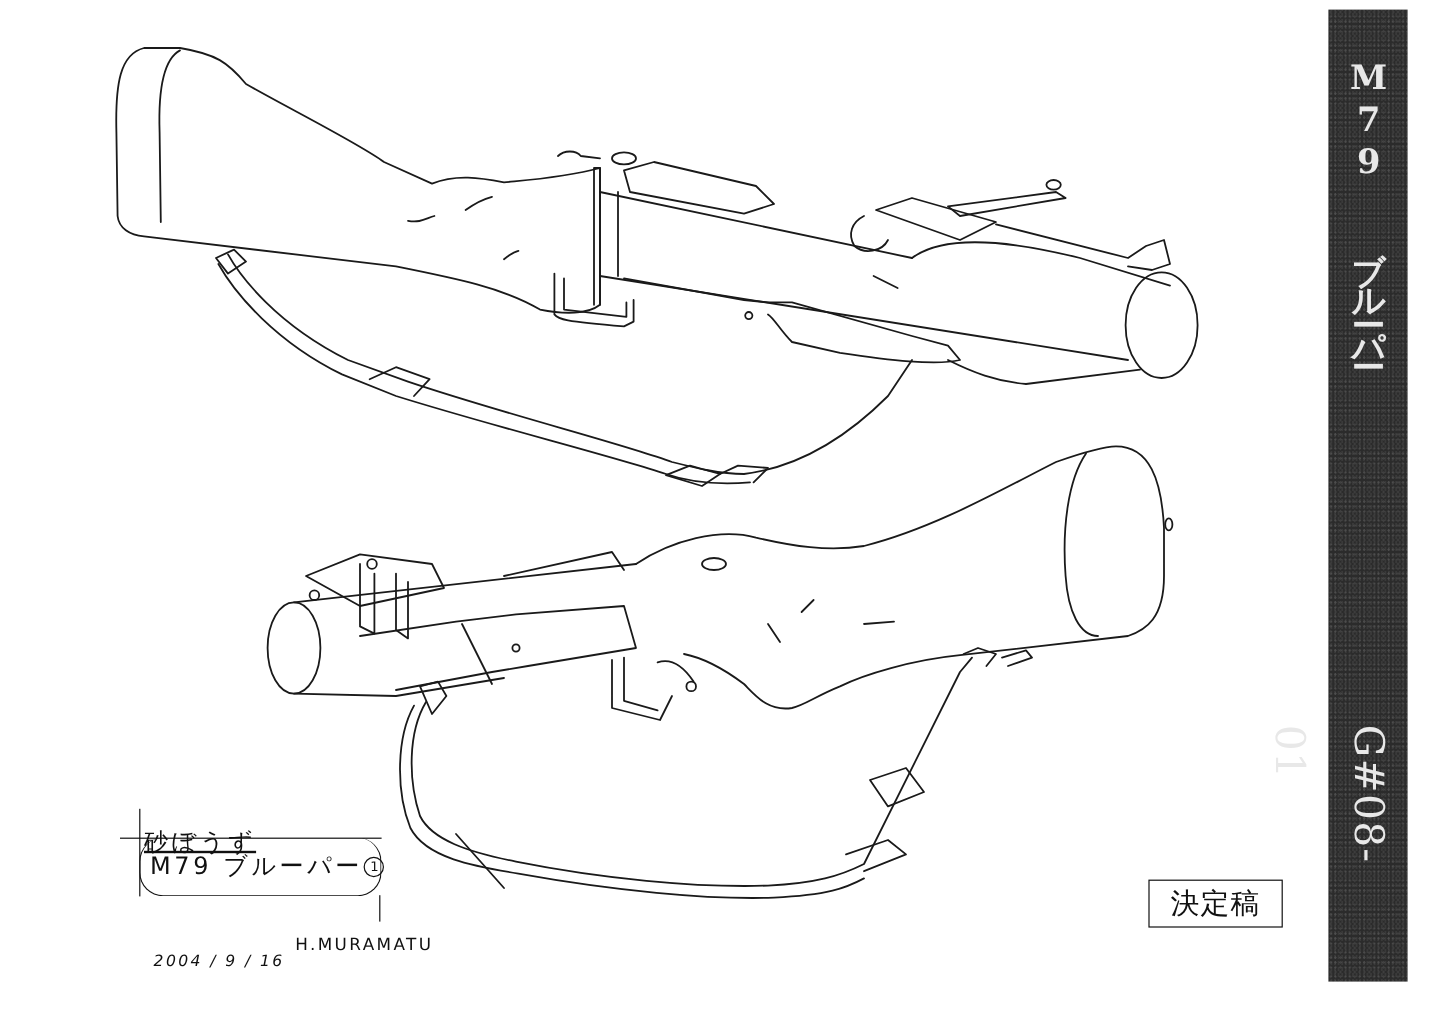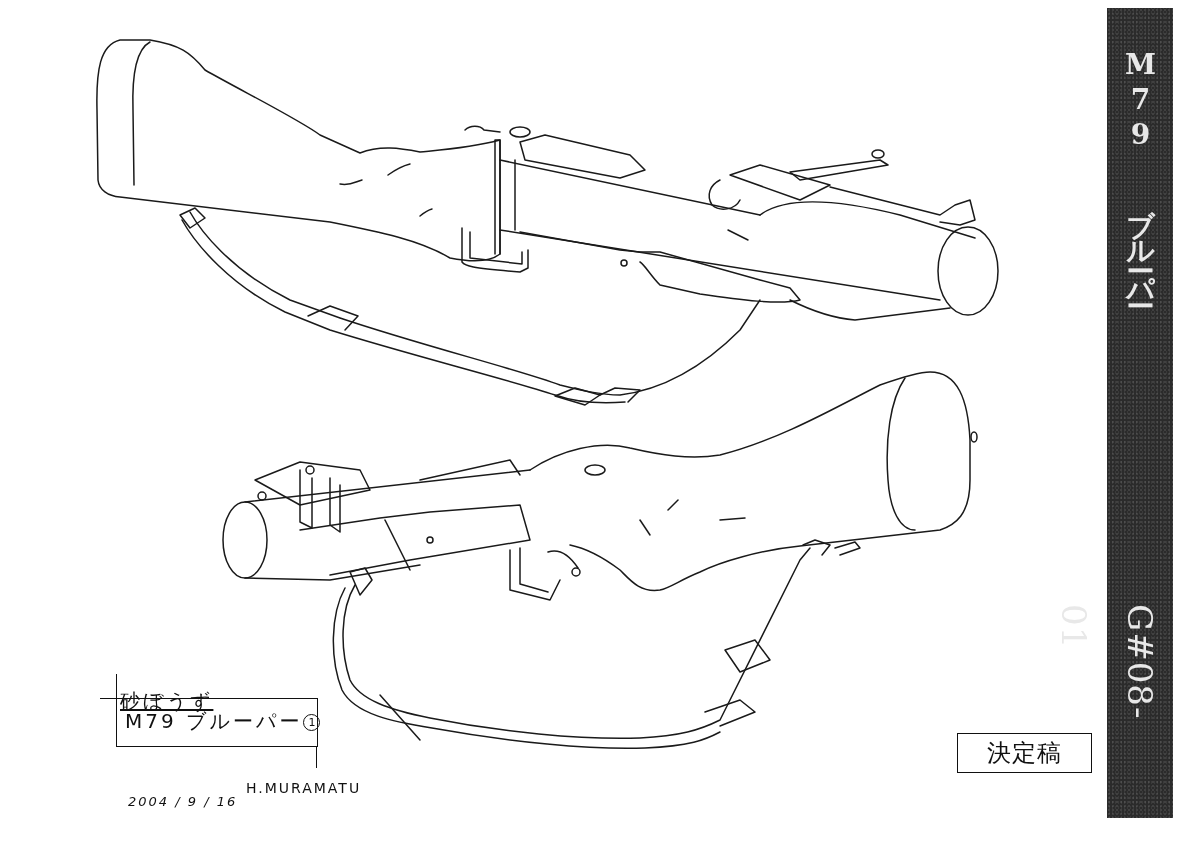--- a/index.html
+++ b/index.html
@@ -42,7 +42,7 @@
   .tb-vline-left { position: absolute; left: 16px; top: 2px; height: 73px; border-left: 1.6px solid #111; }
   .tb-box {
     position: absolute; left: 16px; top: 26px; width: 200px; height: 48px;
-    border-left: 1.6px solid #111; border-right: 1.6px solid #111; border-bottom: 1.6px solid #111;
+    border-left: 1.6px solid #111; border-right: 1.6px solid #111; border-bottom: 1.6px solid #111; border-radius: 20px;
   }
   .tb-right-tick { position: absolute; left: 216px; top: 74px; height: 22px; border-left: 1.6px solid #111; }
   .tb-name {

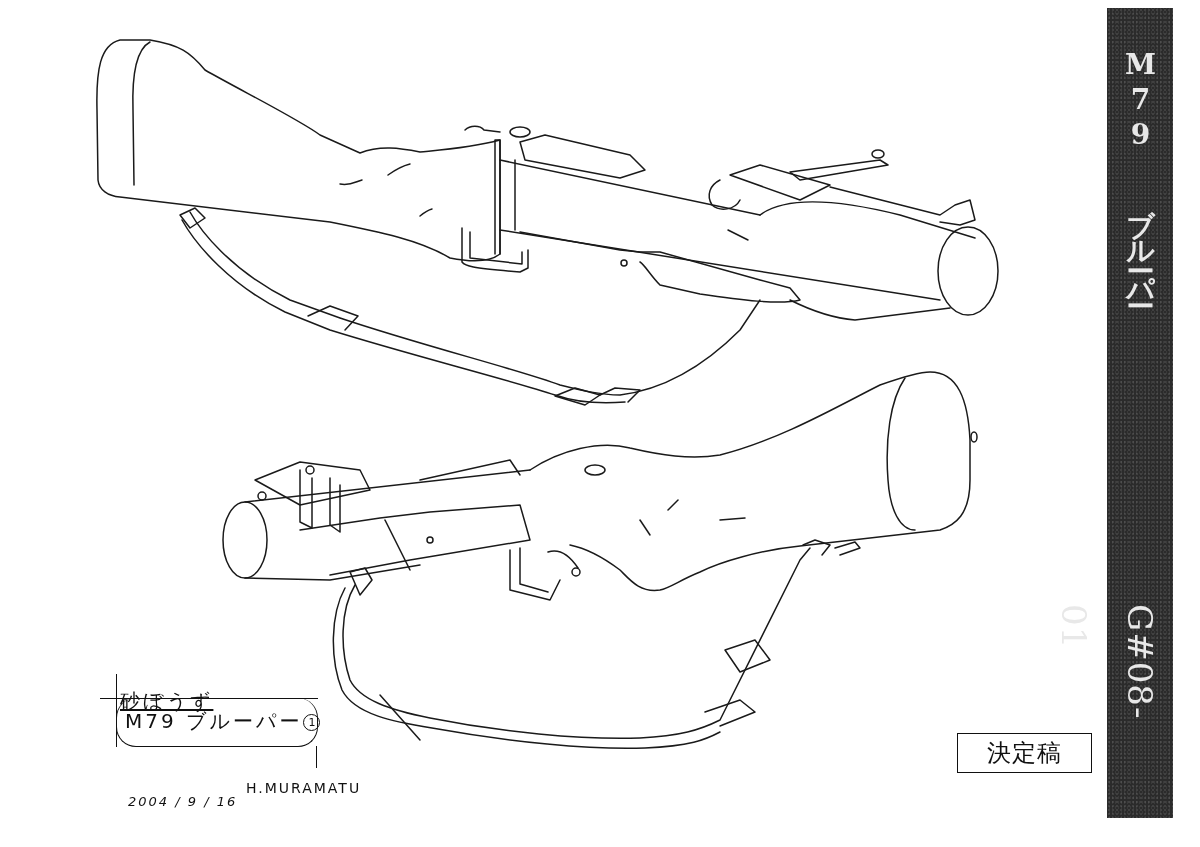--- a/index.html
+++ b/index.html
@@ -61,7 +61,7 @@
     font-family: "DejaVu Sans", sans-serif;
   }
   .approval-stamp {
-    position: absolute; left: 957px; top: 733px; width: 135px; height: 40px;
+    position: absolute; left: 957px; top: 733px; width: 112px; height: 40px;
     border: 1.6px solid #111; box-sizing: border-box;
     font-size: 24px; text-align: center; line-height: 38px; letter-spacing: 1px;
     font-family: "DejaVu Sans", sans-serif;

